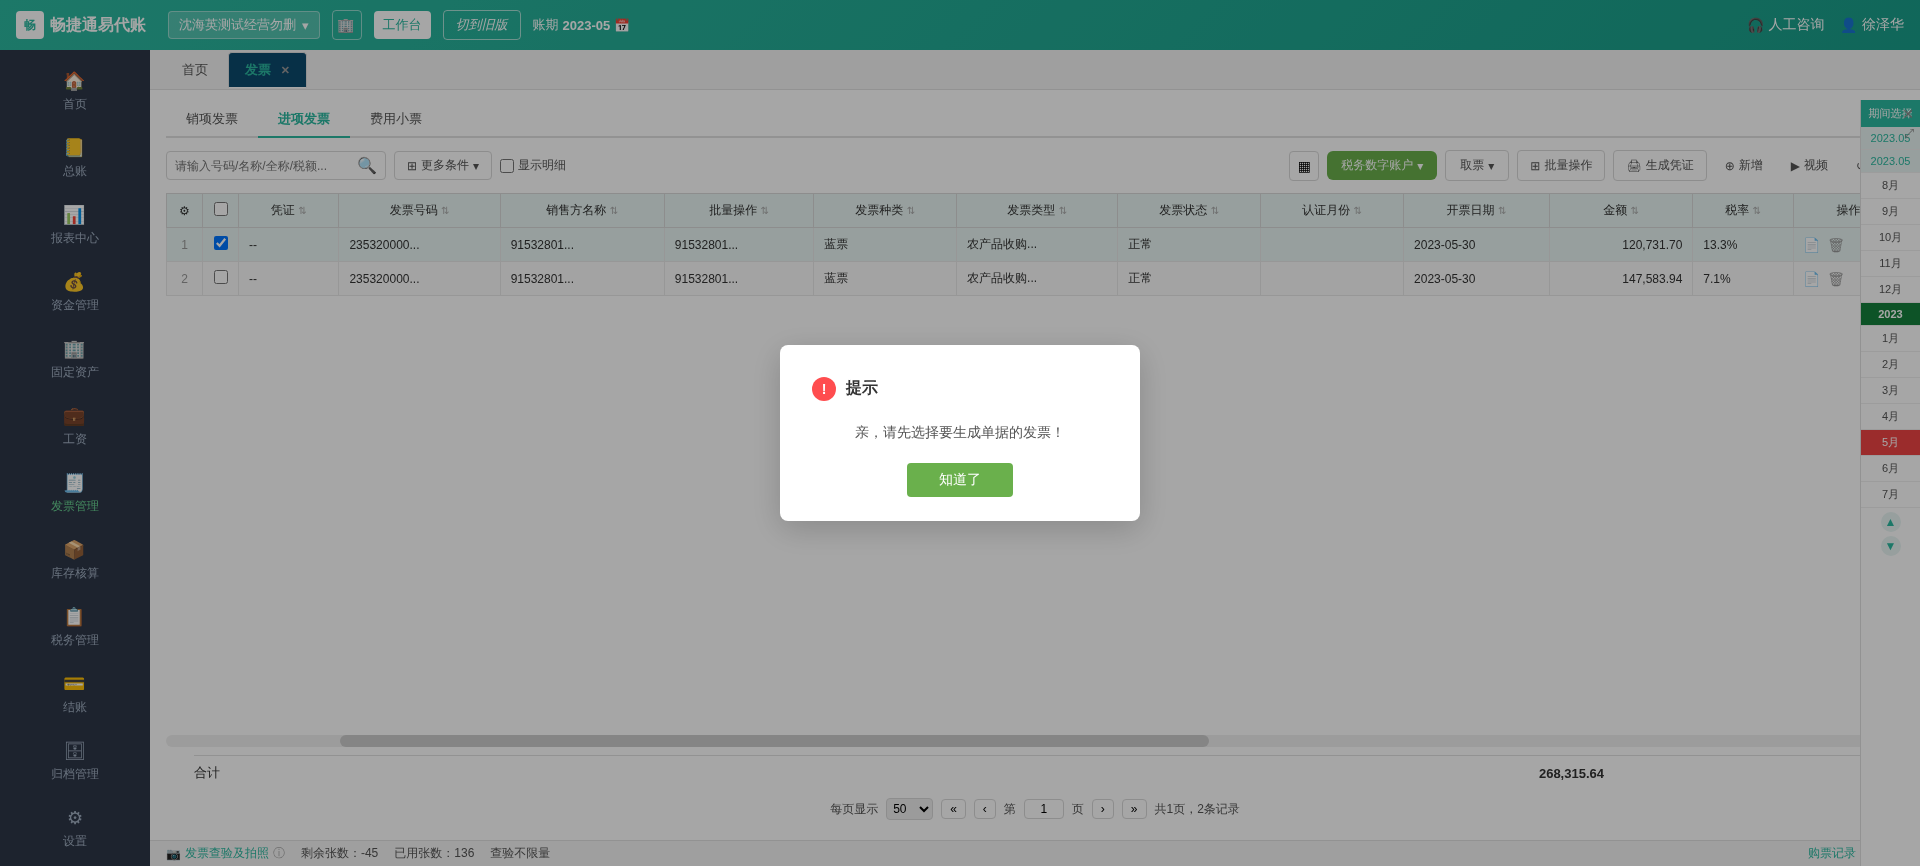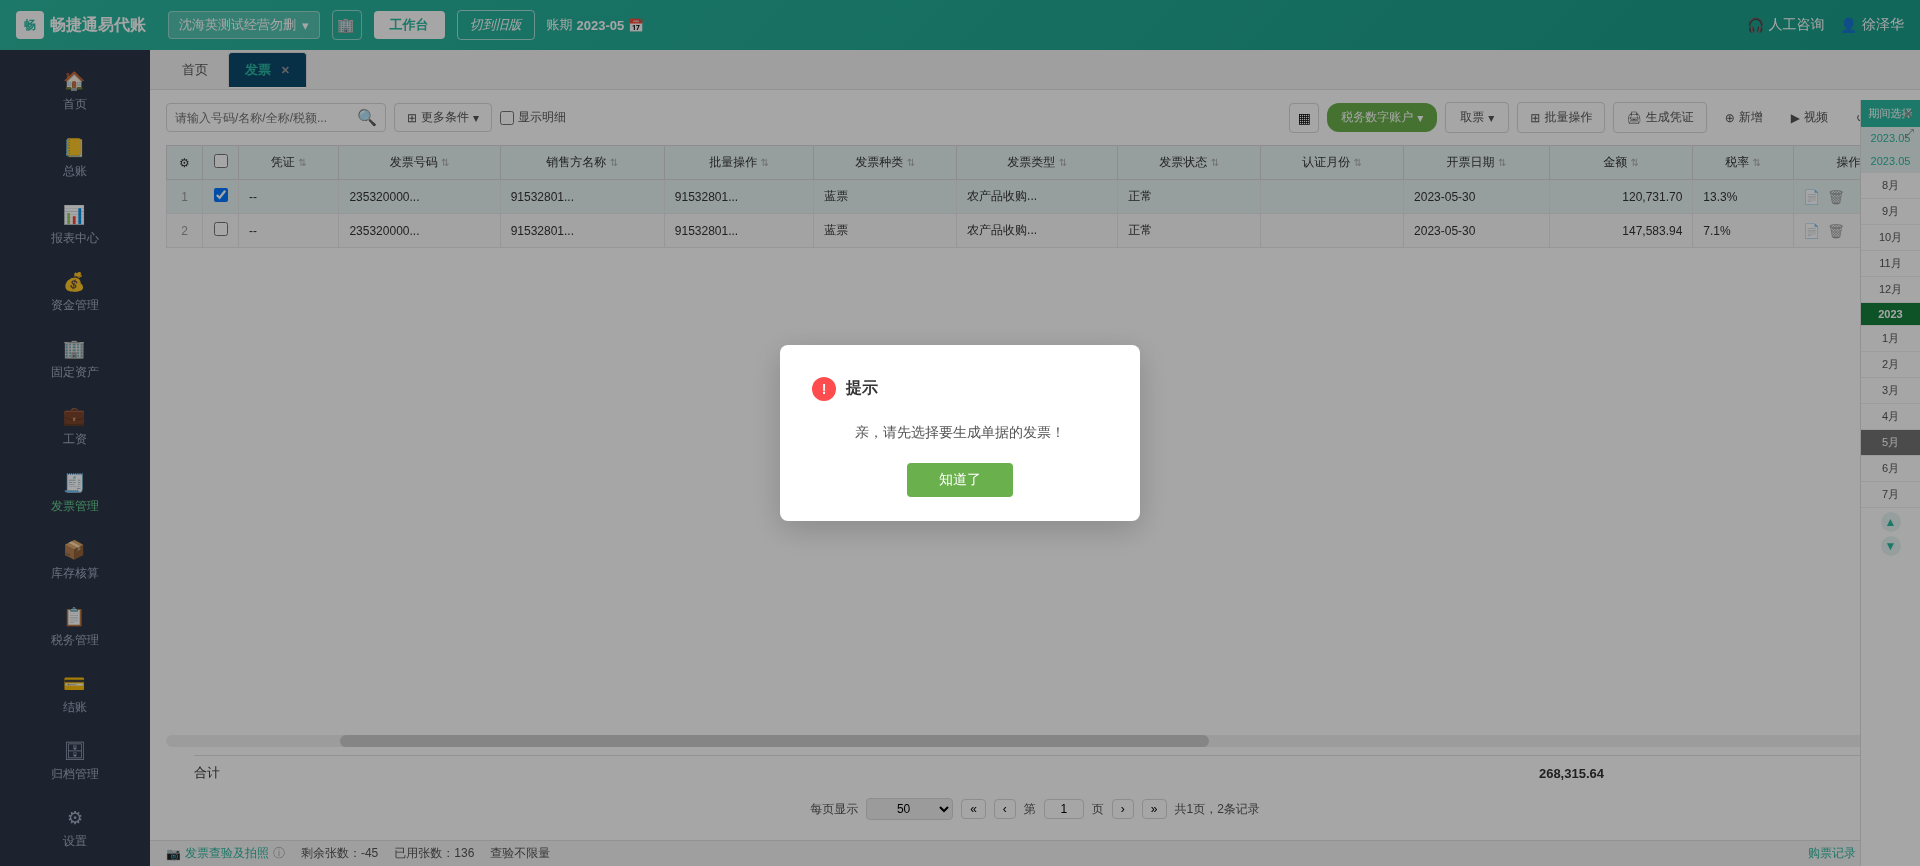--- a/index.html
+++ b/index.html
@@ -50,10 +50,10 @@
       color: #2cb8a0;
       border: none;
       border-radius: 4px;
-      padding: 5px 16px;
+      padding: 5px 9px;
       font-size: 13px;
       cursor: pointer;
-      font-weight: bold;
+      font-weight: normal;
     }
     .switch-old-btn {
       background: transparent;

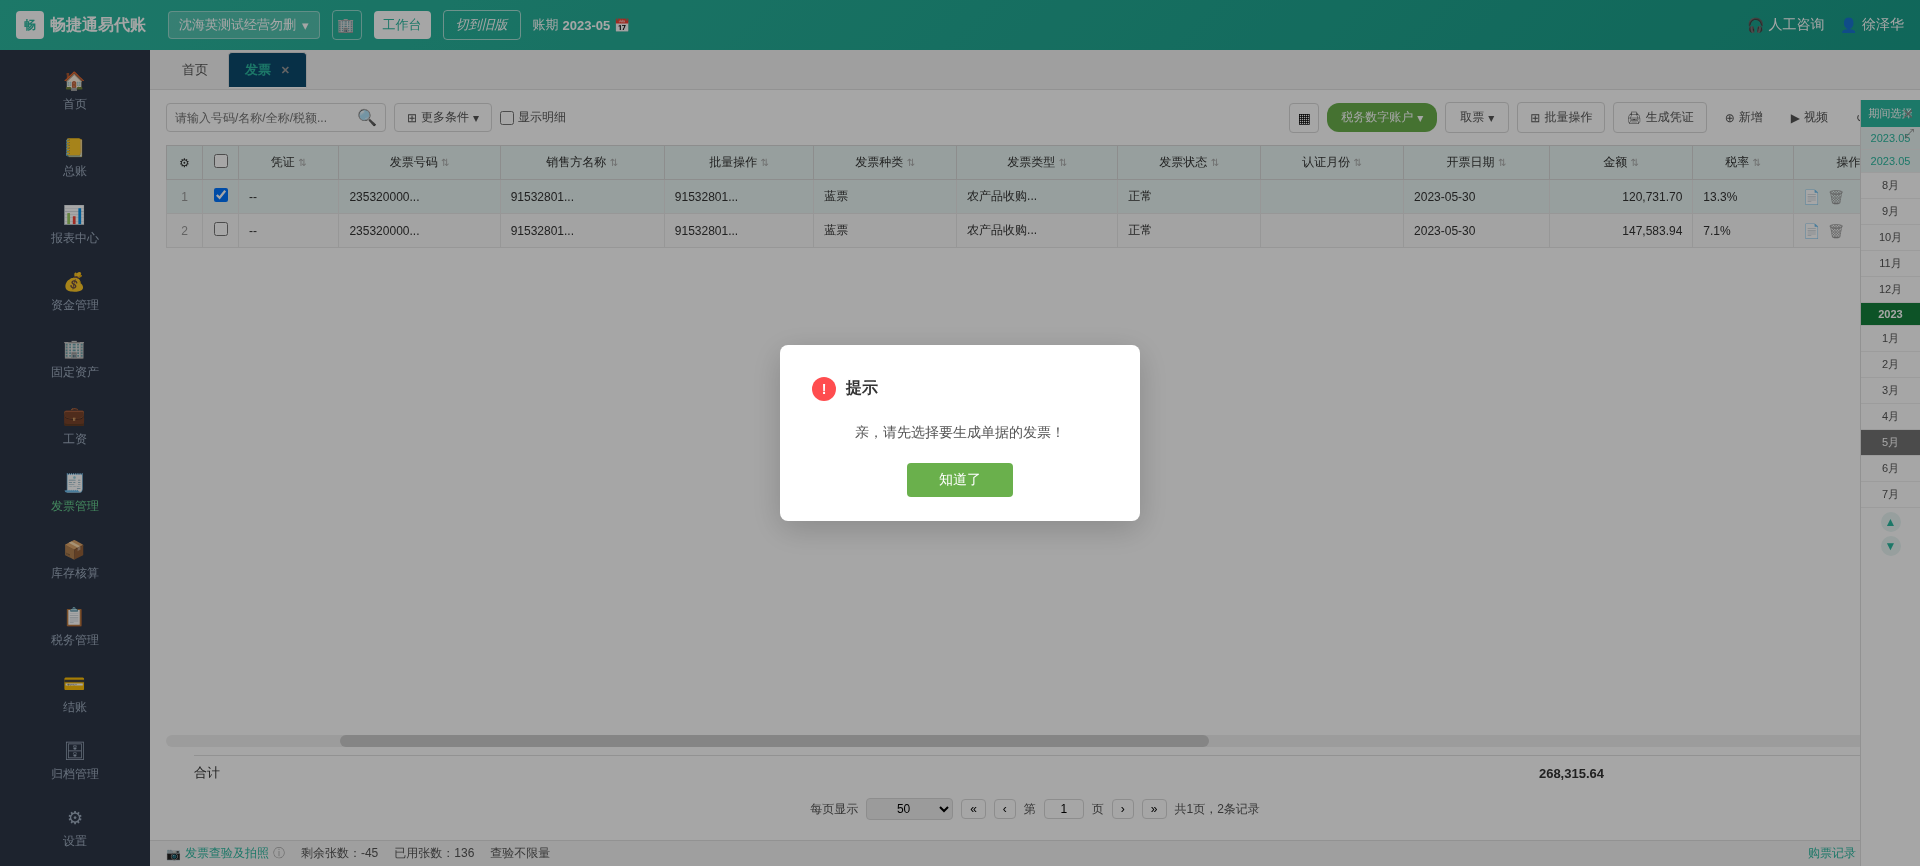--- a/index.html
+++ b/index.html
@@ -621,6 +621,17 @@
 
     <div class="page-content">
 
+      <div class="sub-tabs">
+        <div class="sub-tab">
+          <span>销项发票</span>
+        </div>
+        <div class="sub-tab active">
+          <span>进项发票</span>
+        </div>
+        <div class="sub-tab">
+          <span>费用小票</span>
+        </div>
+      </div>
 
       <div class="toolbar">
         <div class="search-box">

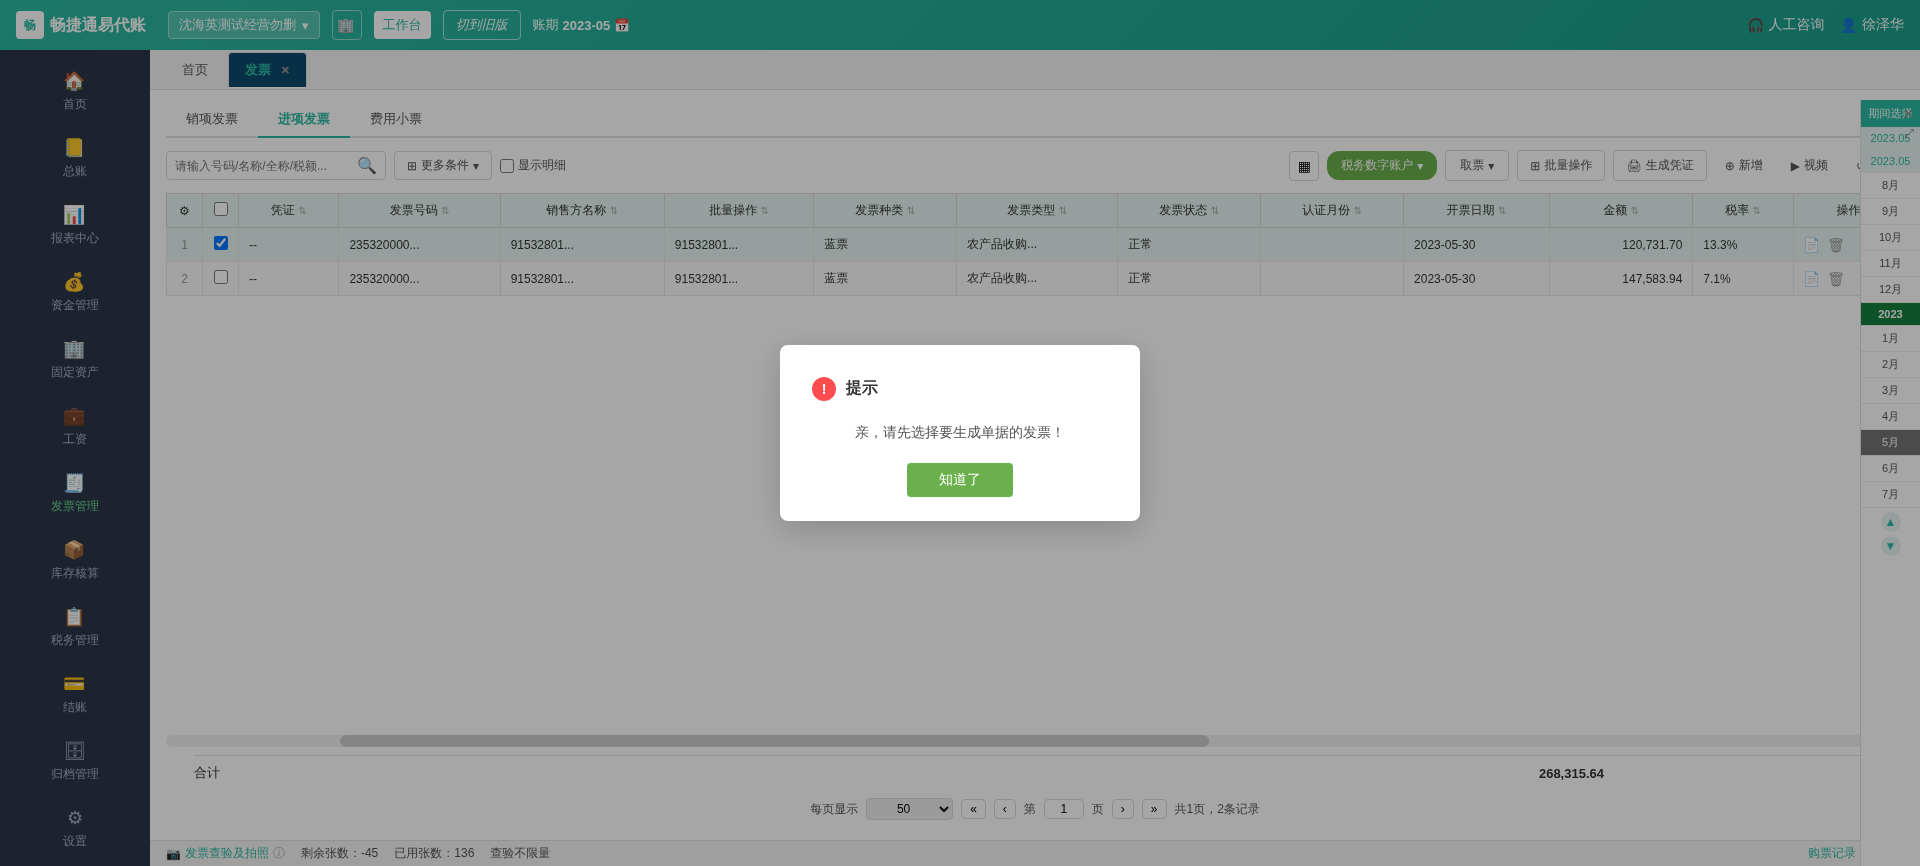--- a/index.html
+++ b/index.html
@@ -230,7 +230,7 @@
       background: #6ab04c;
       color: white;
       border: none;
-      border-radius: 12px;
+      border-radius: 6px;
       padding: 6px 14px;
       font-size: 12px;
       cursor: pointer;

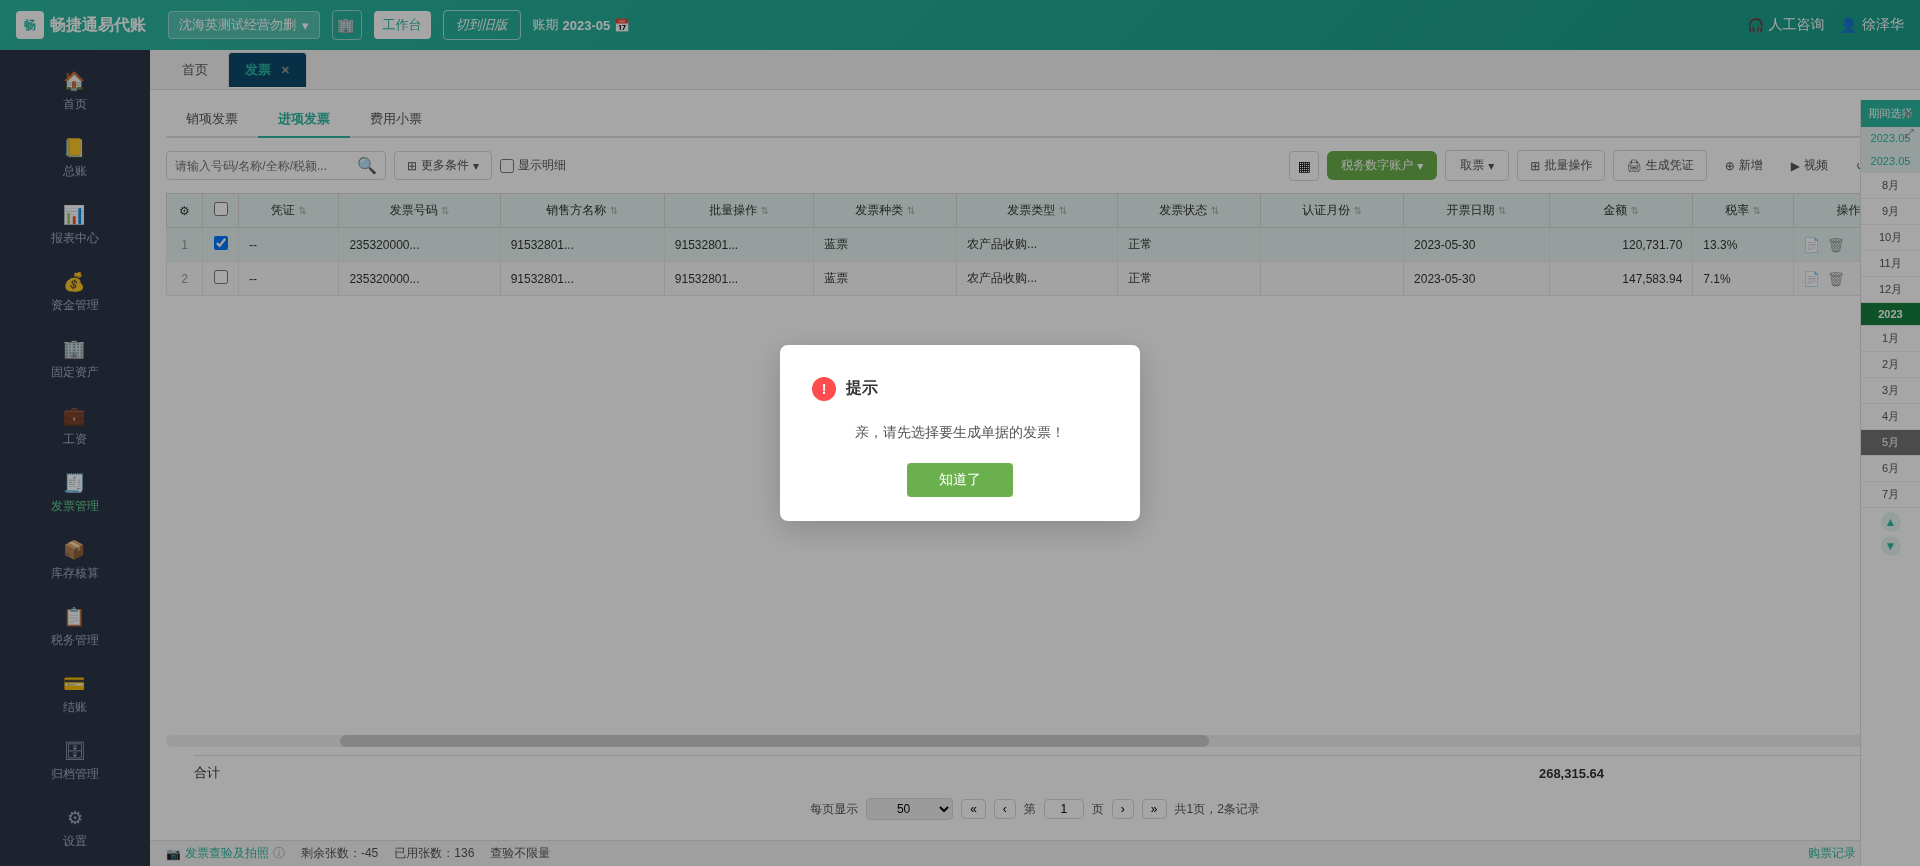--- a/index.html
+++ b/index.html
@@ -872,7 +872,7 @@
       <div class="side-period-item">
         <span>4月</span>
       </div>
-      <div class="side-period-item active" style="background:#737373;color:white;text-align:center;">
+      <div class="side-period-item active" style="background:#ef4444;color:white;text-align:center;">
         <span>5月</span>
       </div>
       <div class="side-period-item">

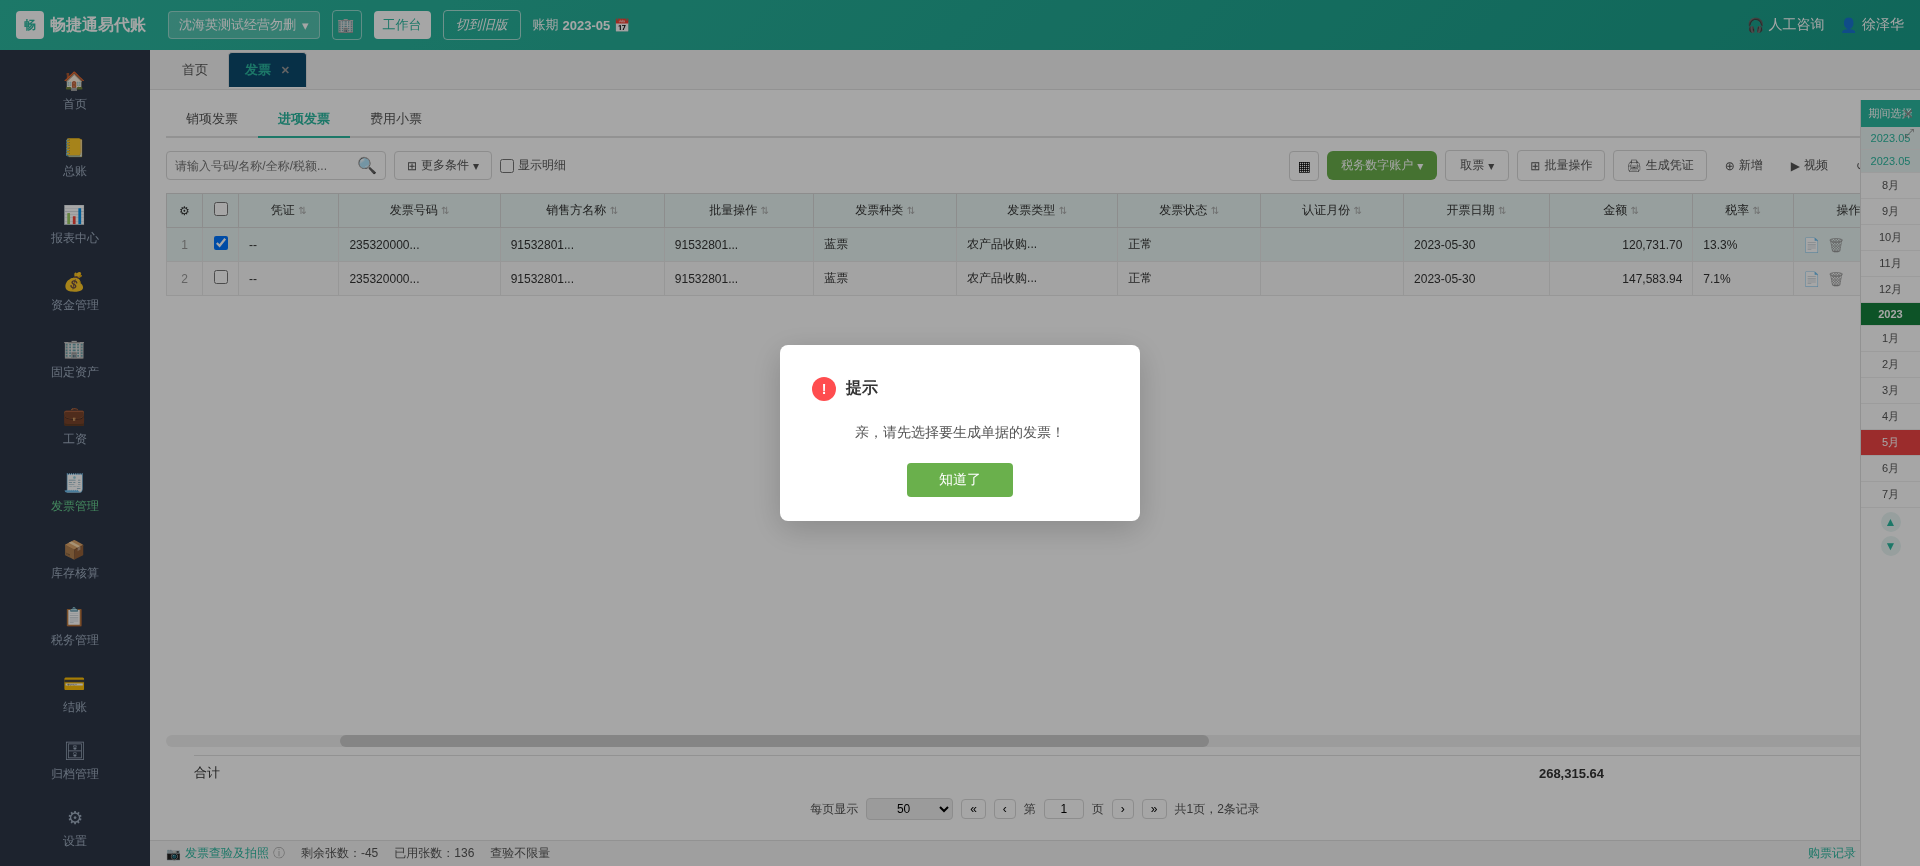--- a/index.html
+++ b/index.html
@@ -362,9 +362,8 @@
     .page-size-select {
       border: 1px solid #d9d9d9;
       border-radius: 4px;
-      padding: 2px 22px;
-      font-size: 12px;
-      text-align: center;
+      padding: 2px 2px;
+      font-size: 12px;
     }
     .page-btn {
       border: 1px solid #d9d9d9;

